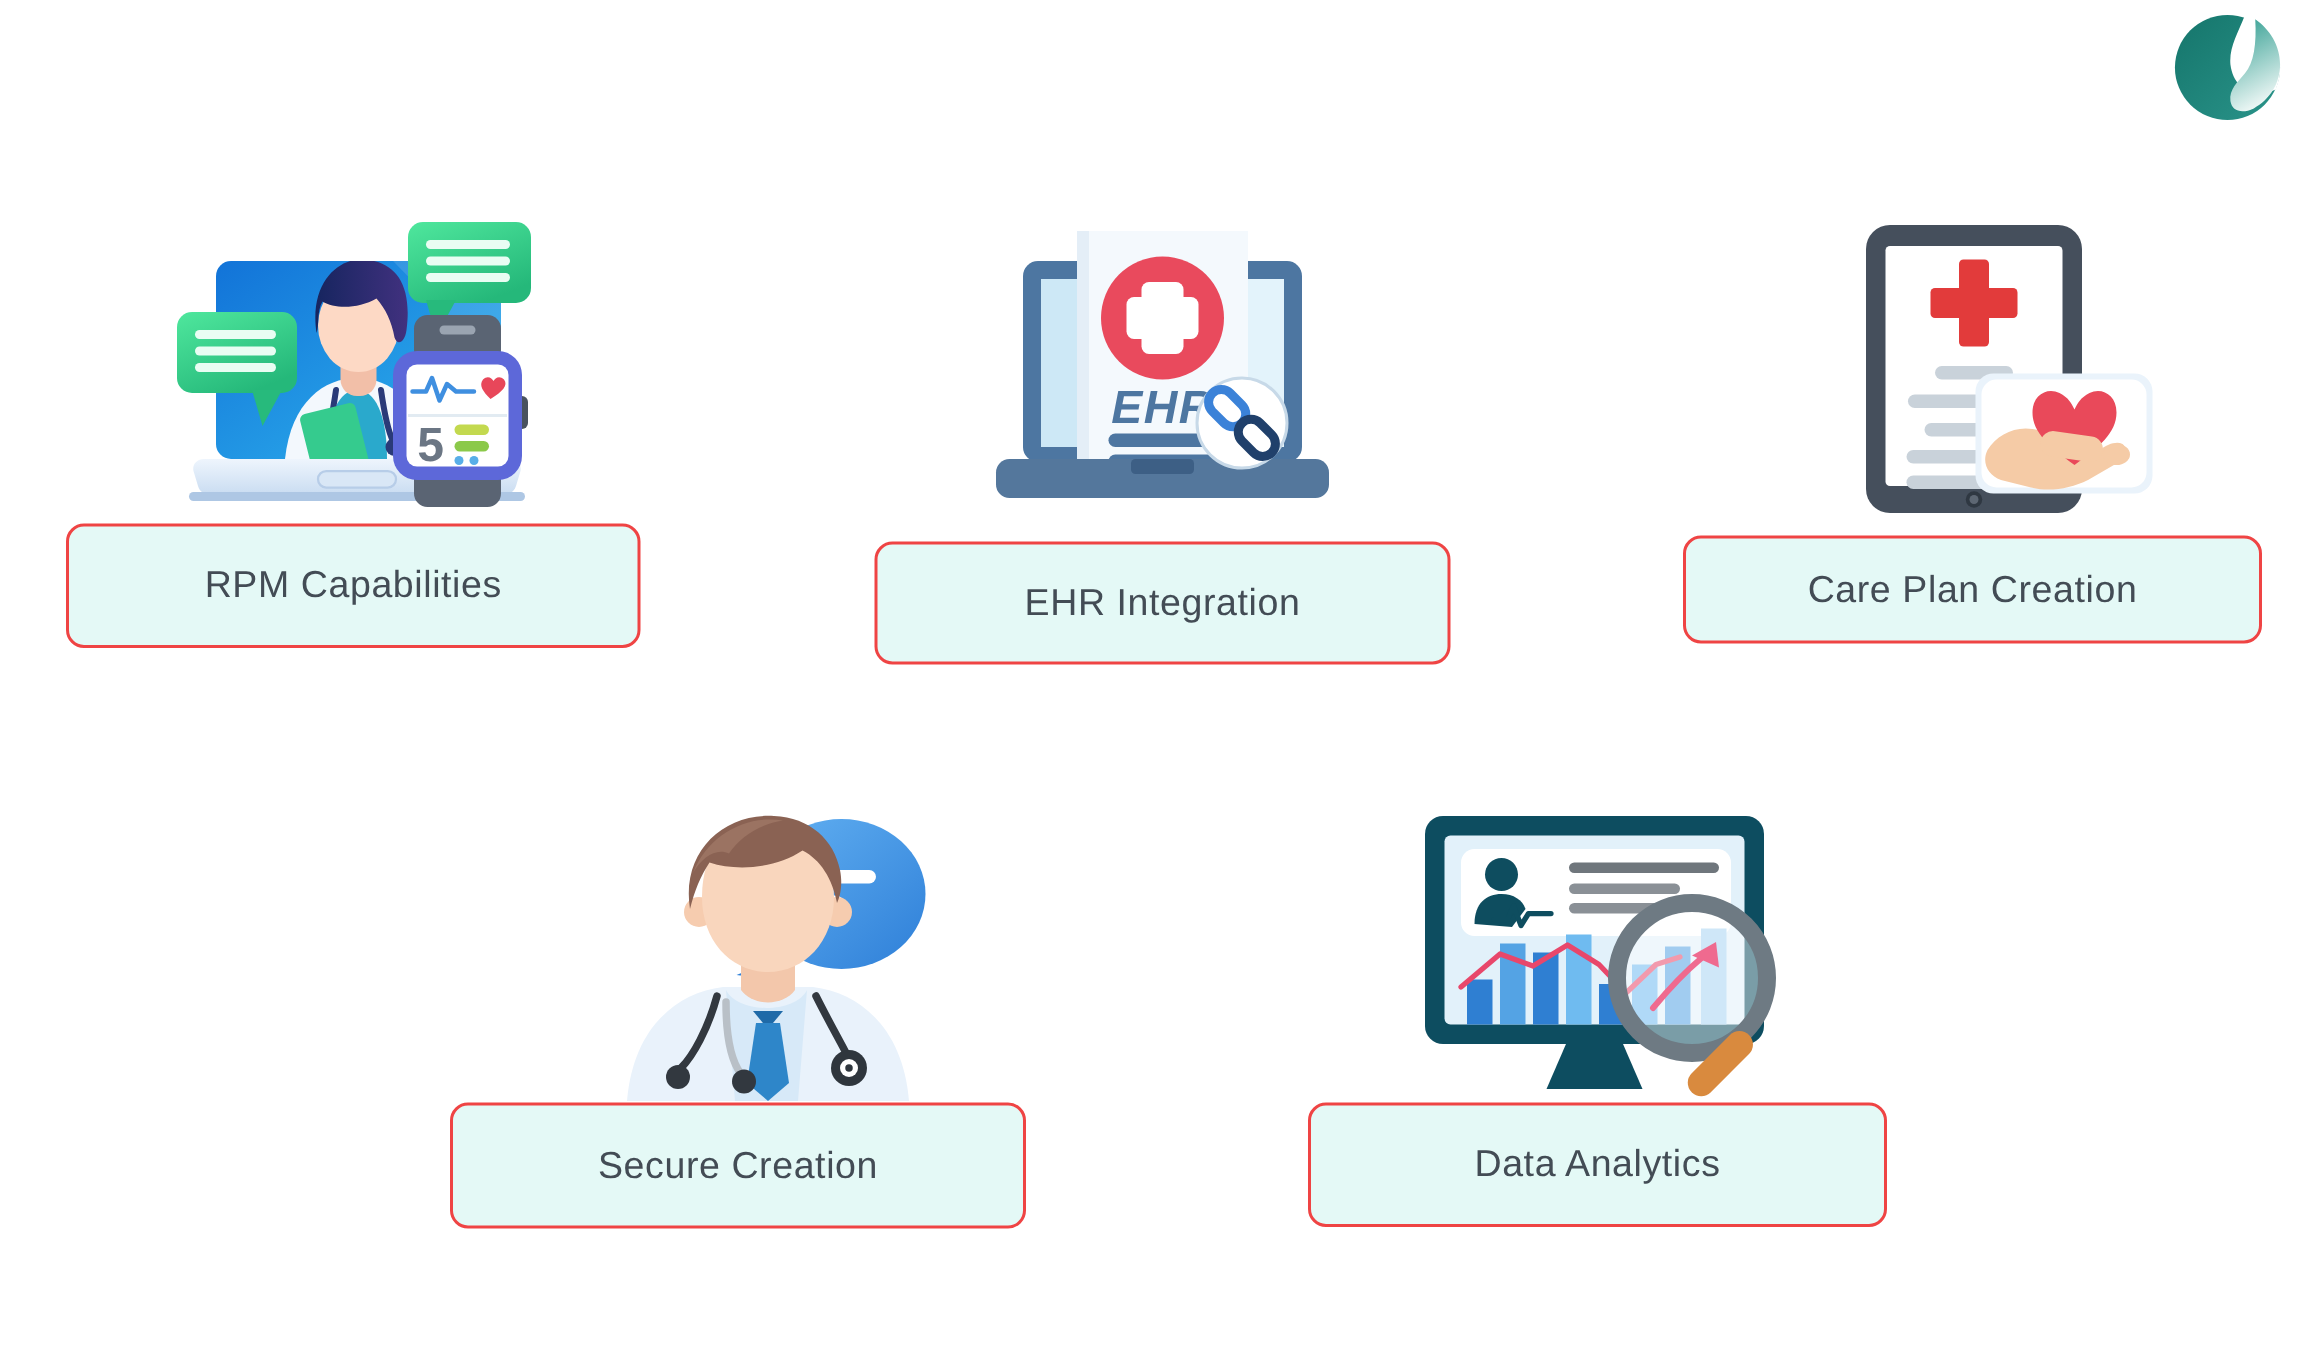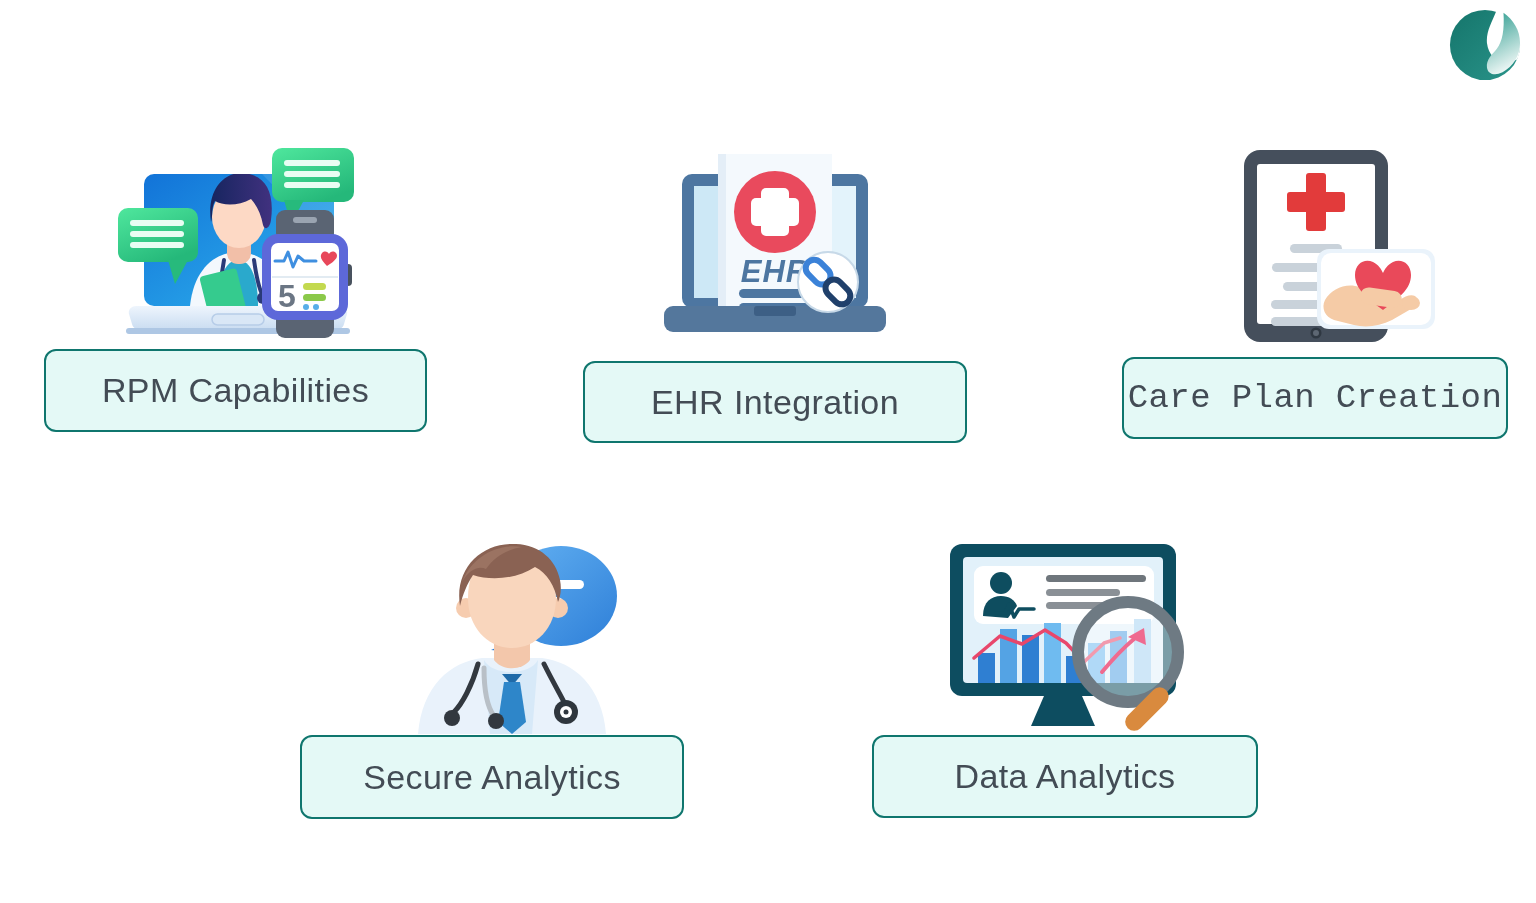--- a/index.html
+++ b/index.html
@@ -13,10 +13,10 @@
     position:absolute;
     display:flex; align-items:center; justify-content:center;
     background:#e4f9f6;
-    border:2px solid #0f766e;
+    border:2px solid #ef4444;
     border-radius:12px;
     color:#434c55;
-    font-size:34px;
+    font-size:25px;
     letter-spacing:0.4px;
     box-sizing:border-box;
     white-space:nowrap;

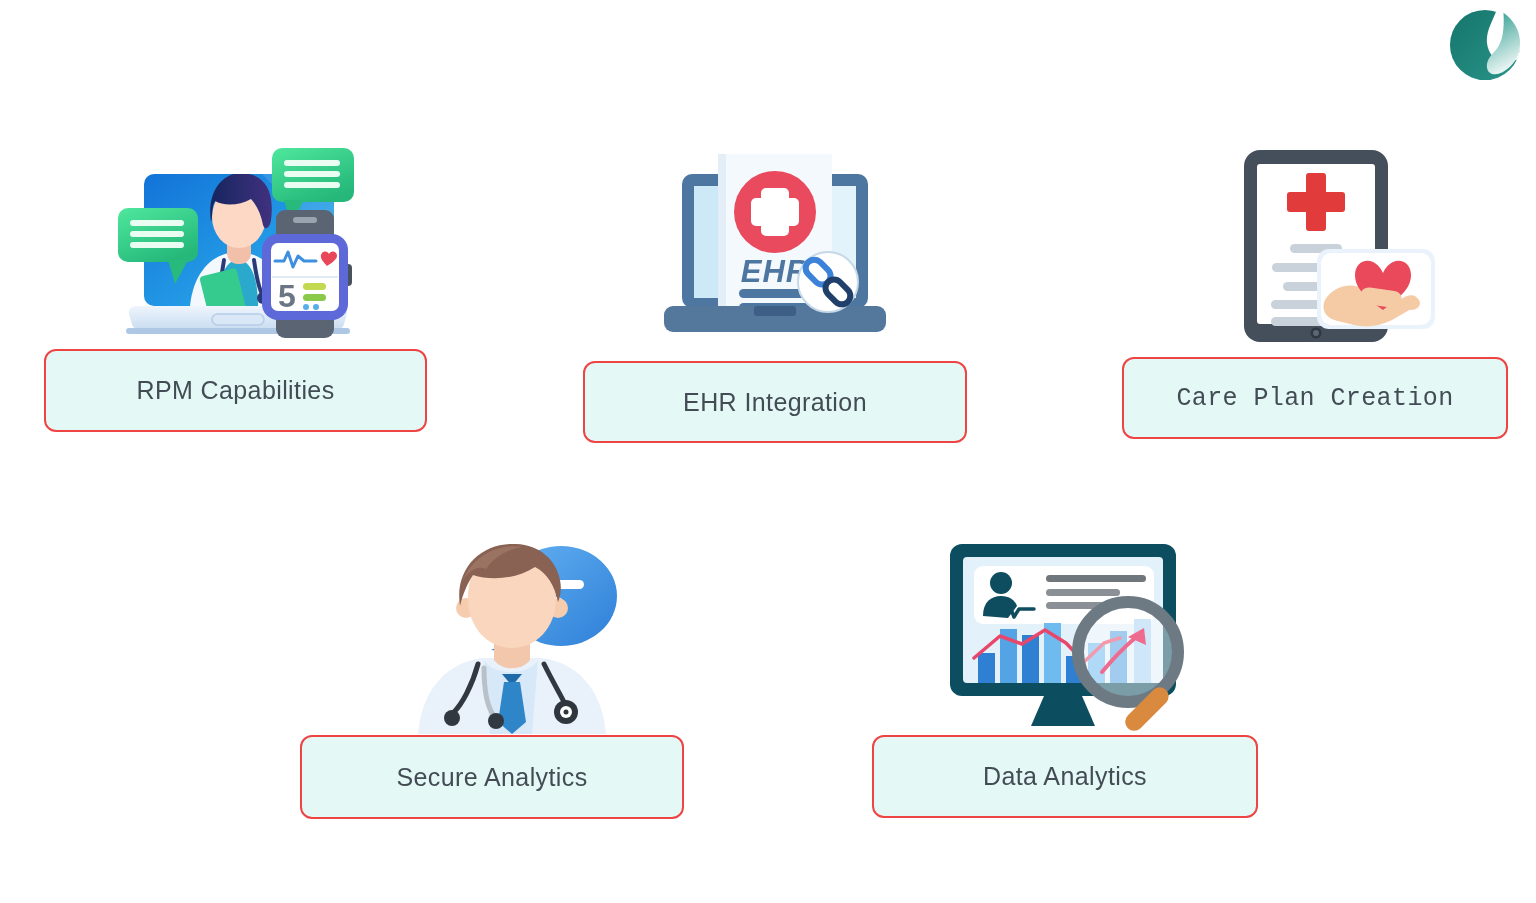--- a/index.html
+++ b/index.html
@@ -37,7 +37,7 @@
 
   
   #icon-care  { left:1228px; top:148px; width:212px; height:196px; }
-  #label-care { left:1122px; top:357px; width:386px; height:82px;font-family:Liberation Mono, monospace; }
+  #label-care { left:1122px; top:357px; width:386px; height:72px; }
 
   
   #icon-msg   { left:398px; top:536px; width:228px; height:198px; }

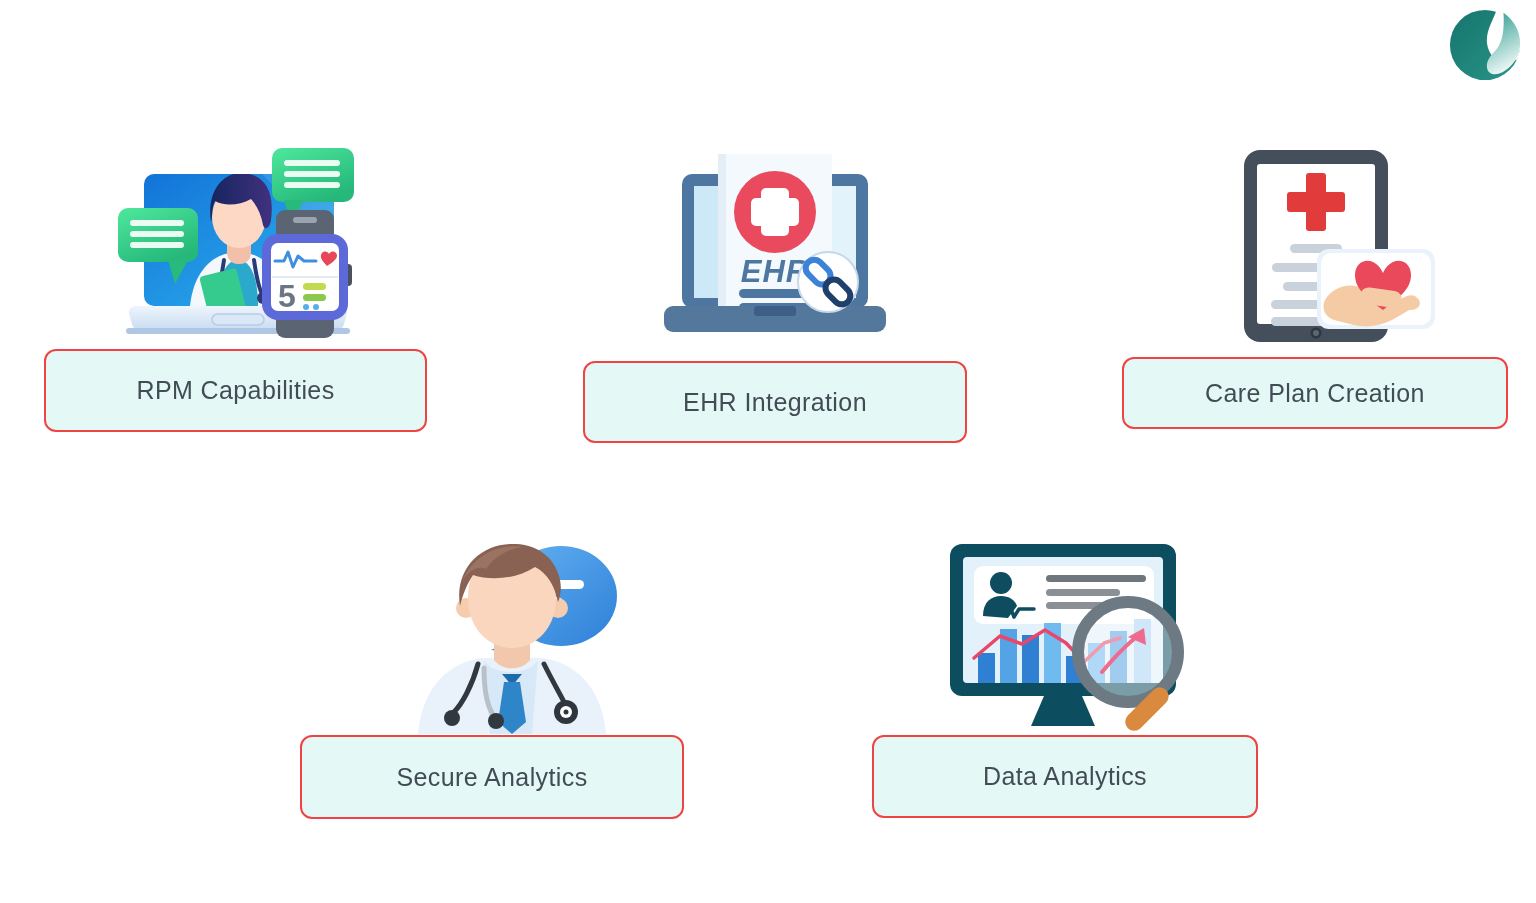--- a/index.html
+++ b/index.html
@@ -274,7 +274,7 @@
     </g>
   </svg>
 </div>
-<div class="label-box" id="label-msg">Secure Analytics</div>
+<div class="label-box" id="label-msg">Secure Creation</div>
 
 <div class="icon-wrap" id="icon-ana">
   <svg viewBox="0 0 262 196">

